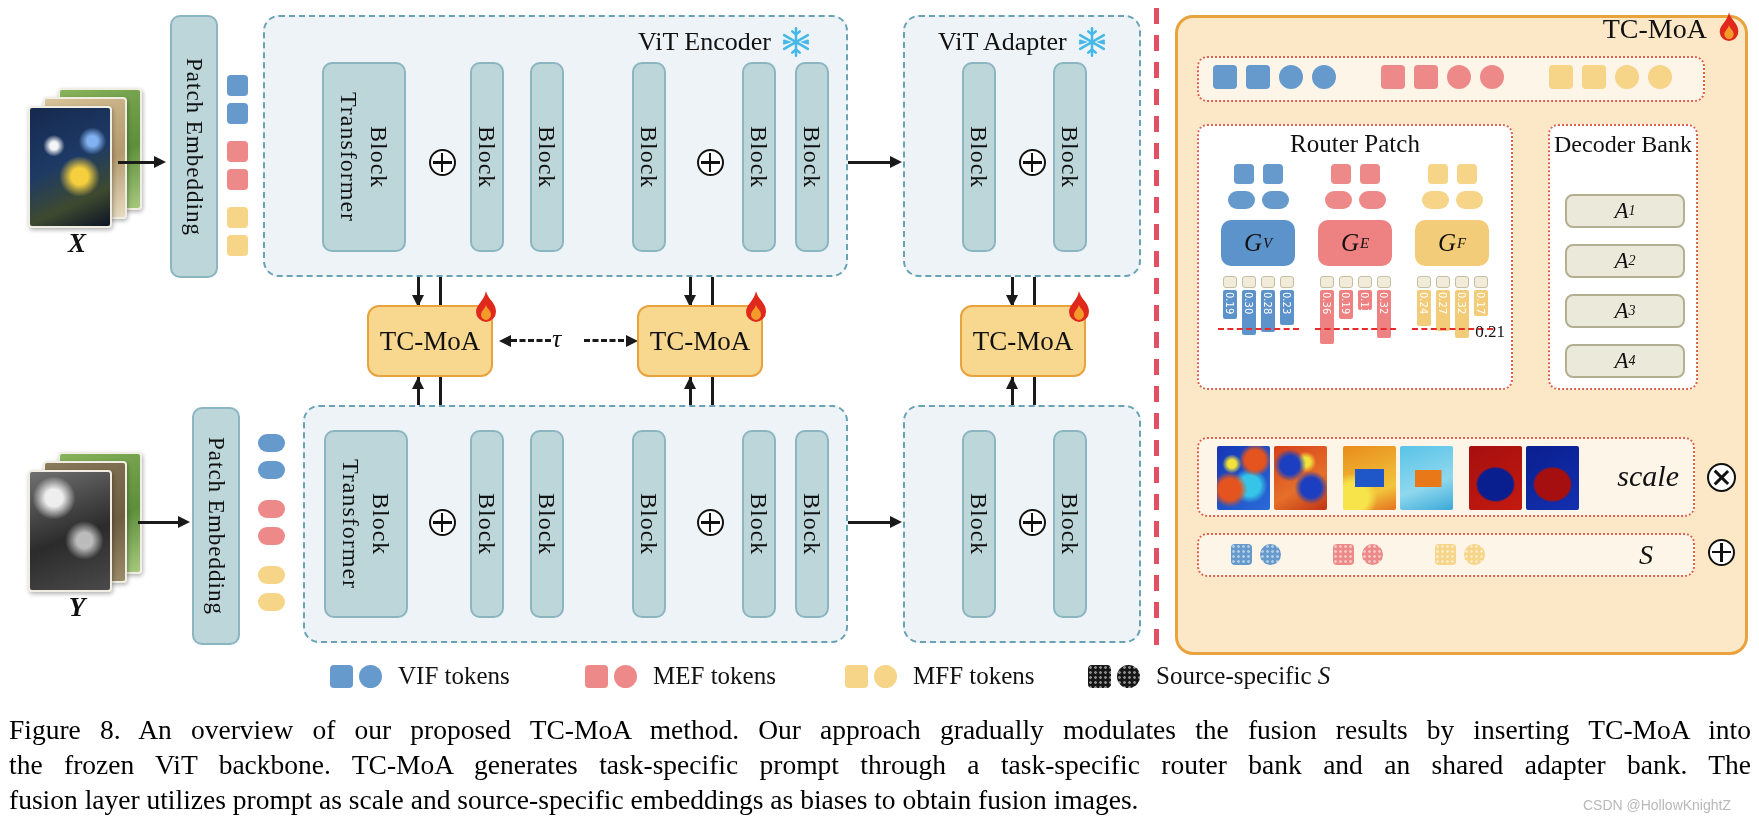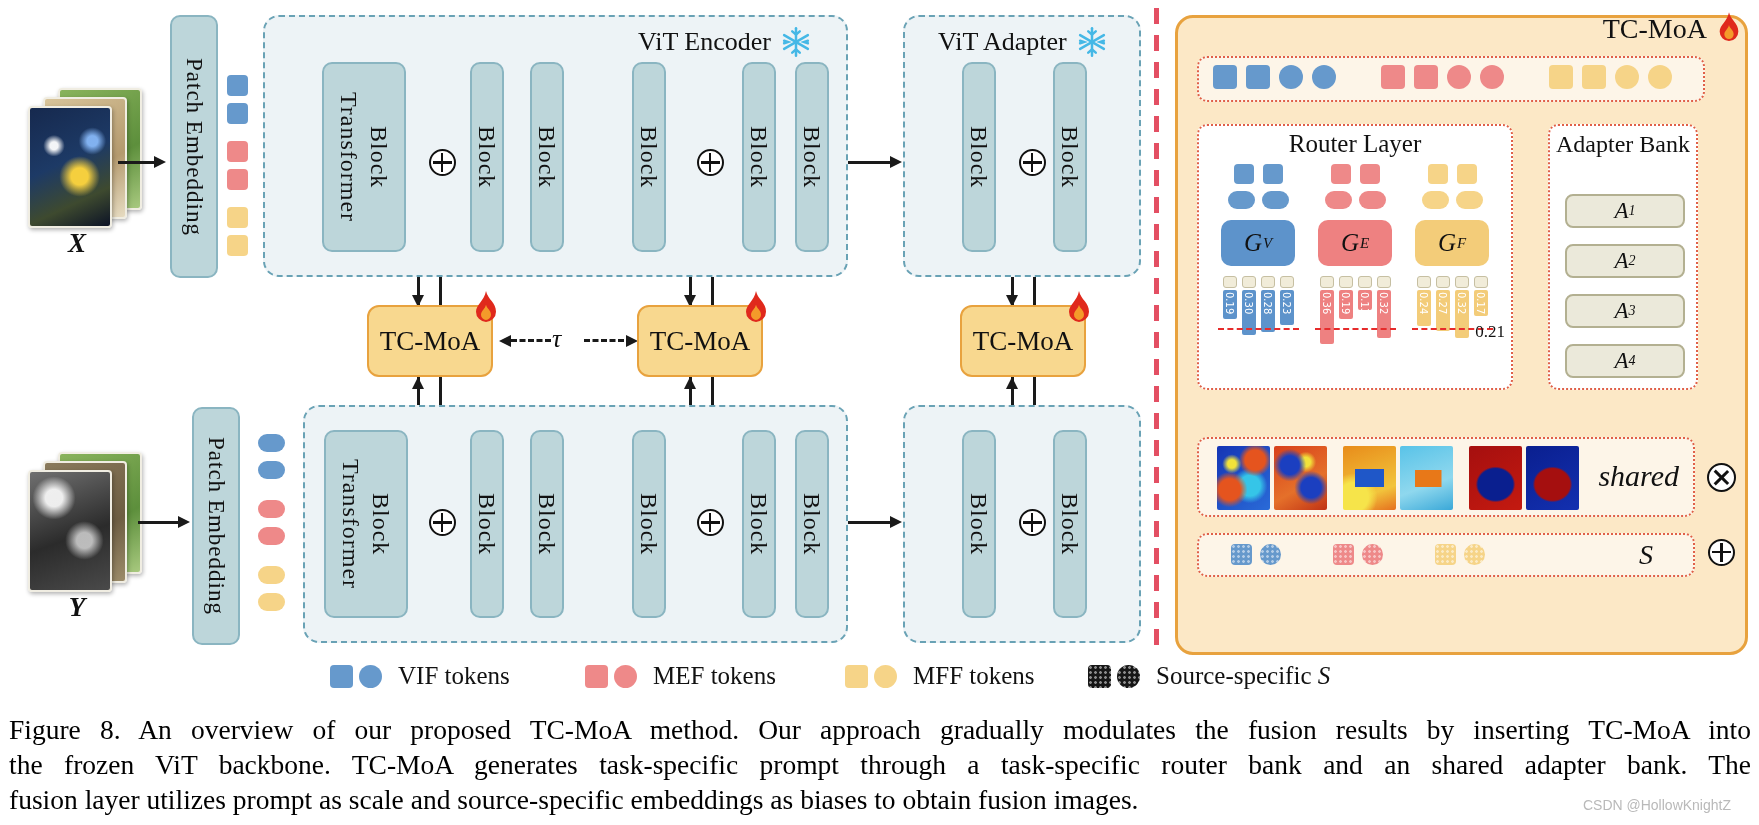--- a/index.html
+++ b/index.html
@@ -405,7 +405,7 @@
   <div class="ah l" style="left:1697px; top:594.5px;"></div>
 
   <div class="dotbox white" style="left:1197px; top:124px; width:316px; height:266px;">
-    <div style="position:absolute; left:0; right:0; top:4px; text-align:center; font-size:25px;">Router Layer</div>
+    <div style="position:absolute; left:0; right:0; top:4px; text-align:center; font-size:25px;">Router Patch</div>
     <div class="rb-cols">
       <div class="gate-col">
         <div class="trow">

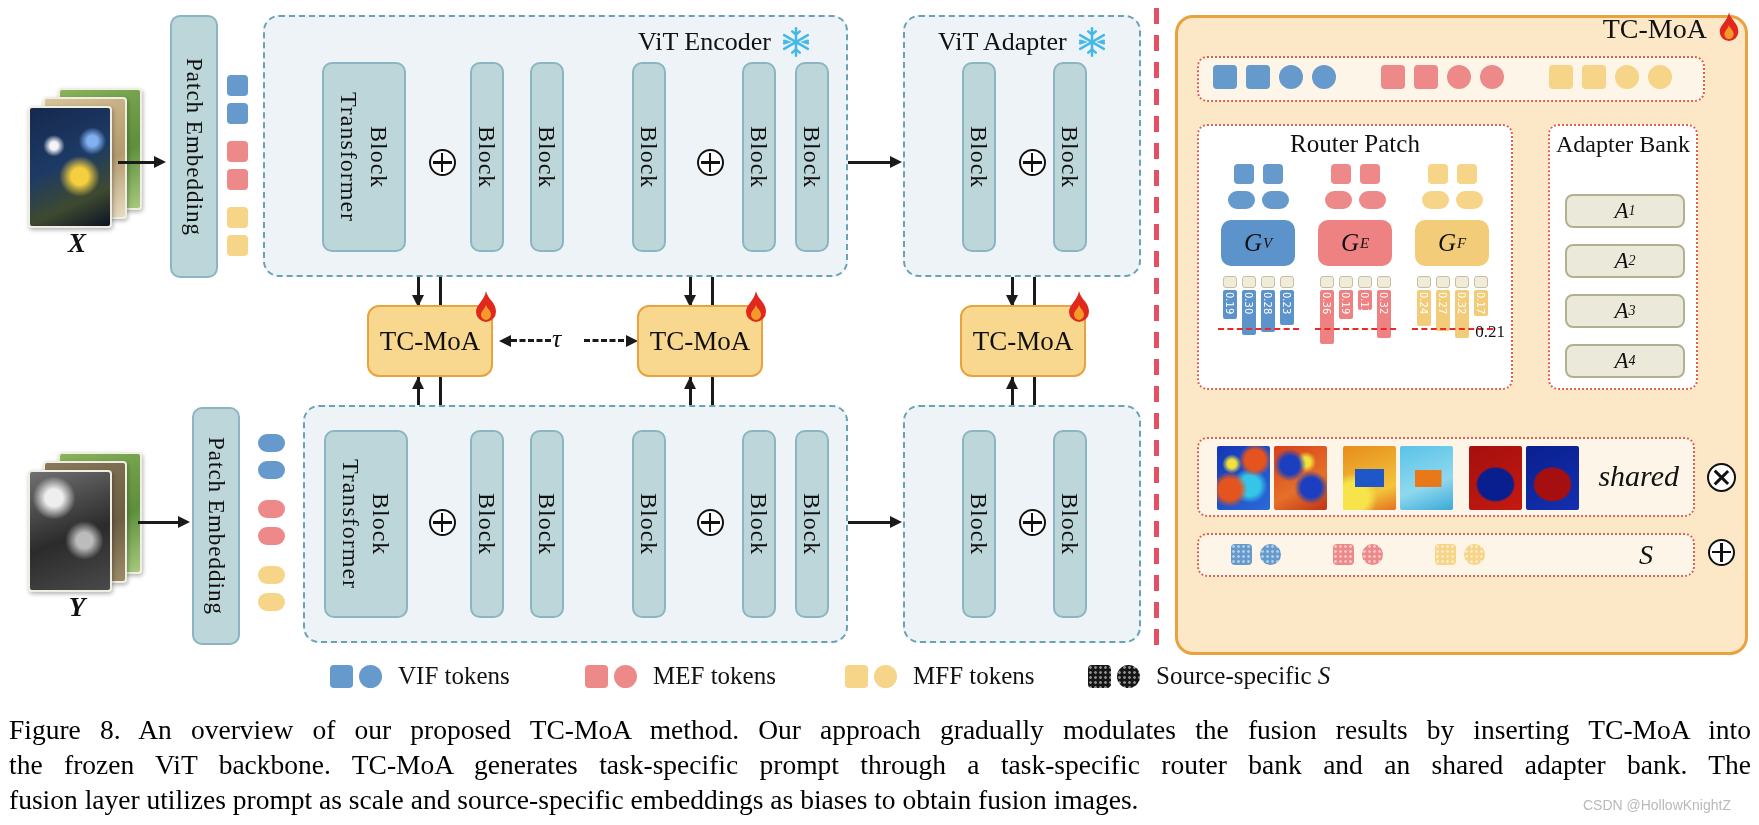--- a/index.html
+++ b/index.html
@@ -538,7 +538,7 @@
   <div class="ah r" style="left:1535px; top:256.5px;"></div>
 
   <div class="dotbox white" style="left:1548px; top:124px; width:150px; height:266px;">
-    <div style="position:absolute; left:0; right:0; top:5px; text-align:center; font-size:24px; line-height:1.15;">Adapter Bank</div>
+    <div style="position:absolute; left:0; right:0; top:5px; text-align:center; font-size:24px; line-height:1.15;">Decoder Bank</div>
     <div class="arow" style="top:68px;">
         <span>A</span>
         <sub>1</sub>

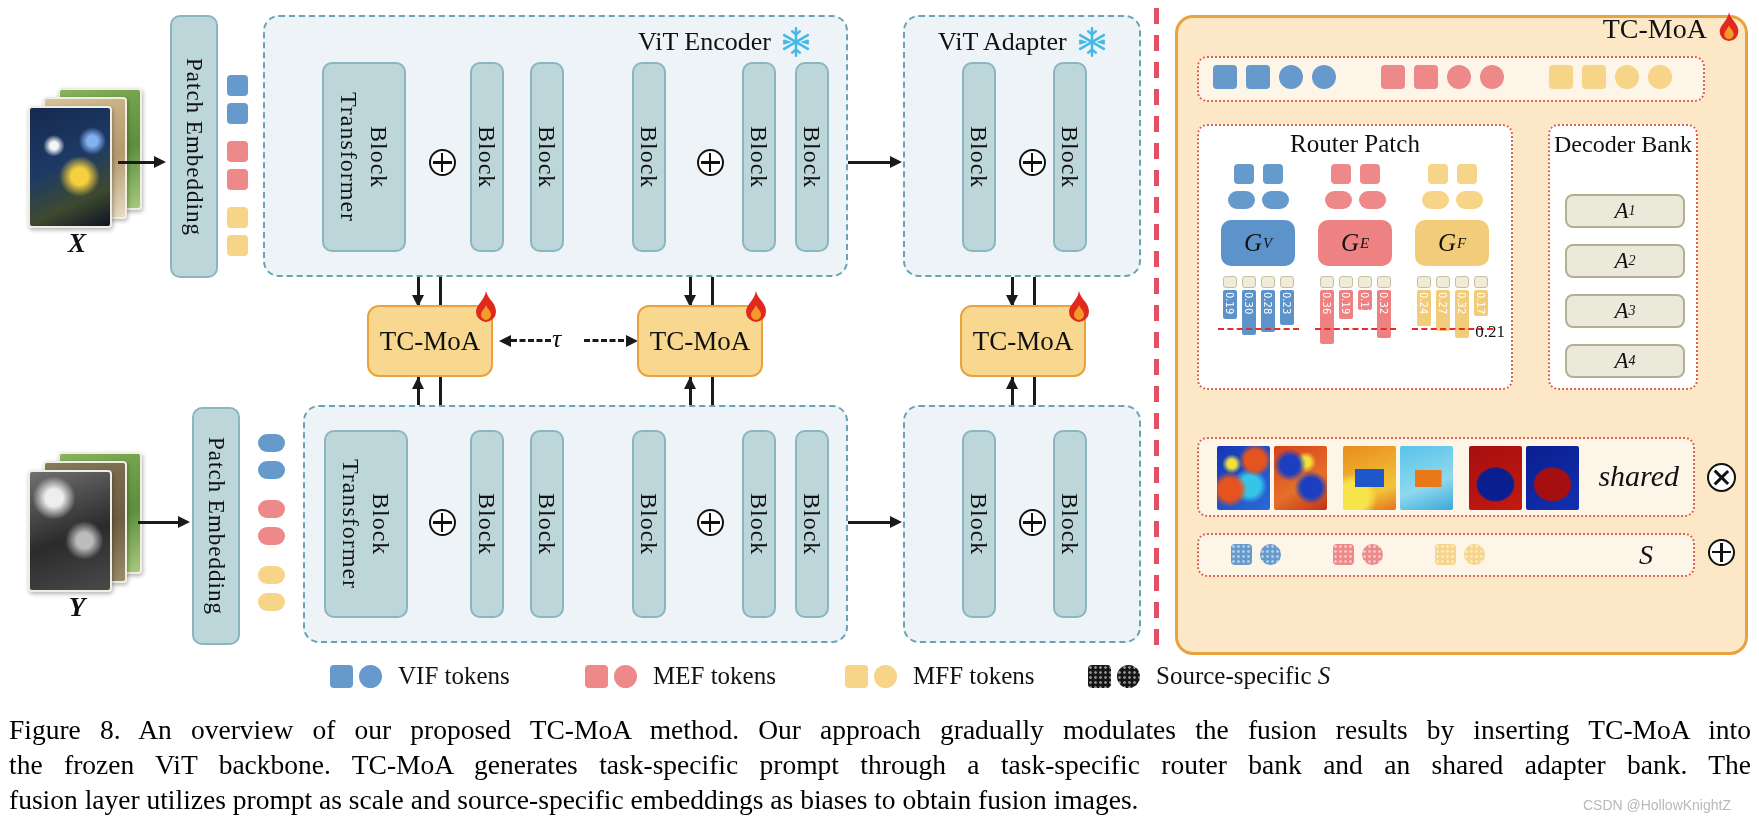--- a/index.html
+++ b/index.html
@@ -569,7 +569,7 @@
       <div class="hm hm5"></div>
       <div class="hm hm6"></div>
     </div>
-    <div style="position:absolute; right:14px; top:20px; font-size:30px; font-style:italic;">shared</div>
+    <div style="position:absolute; right:14px; top:20px; font-size:30px; font-style:italic;">scale</div>
   </div>
   <div class="hl" style="left:1697px; top:476px; width:10px;"></div>
   <div class="ah r" style="left:1700px; top:470.5px;"></div>

